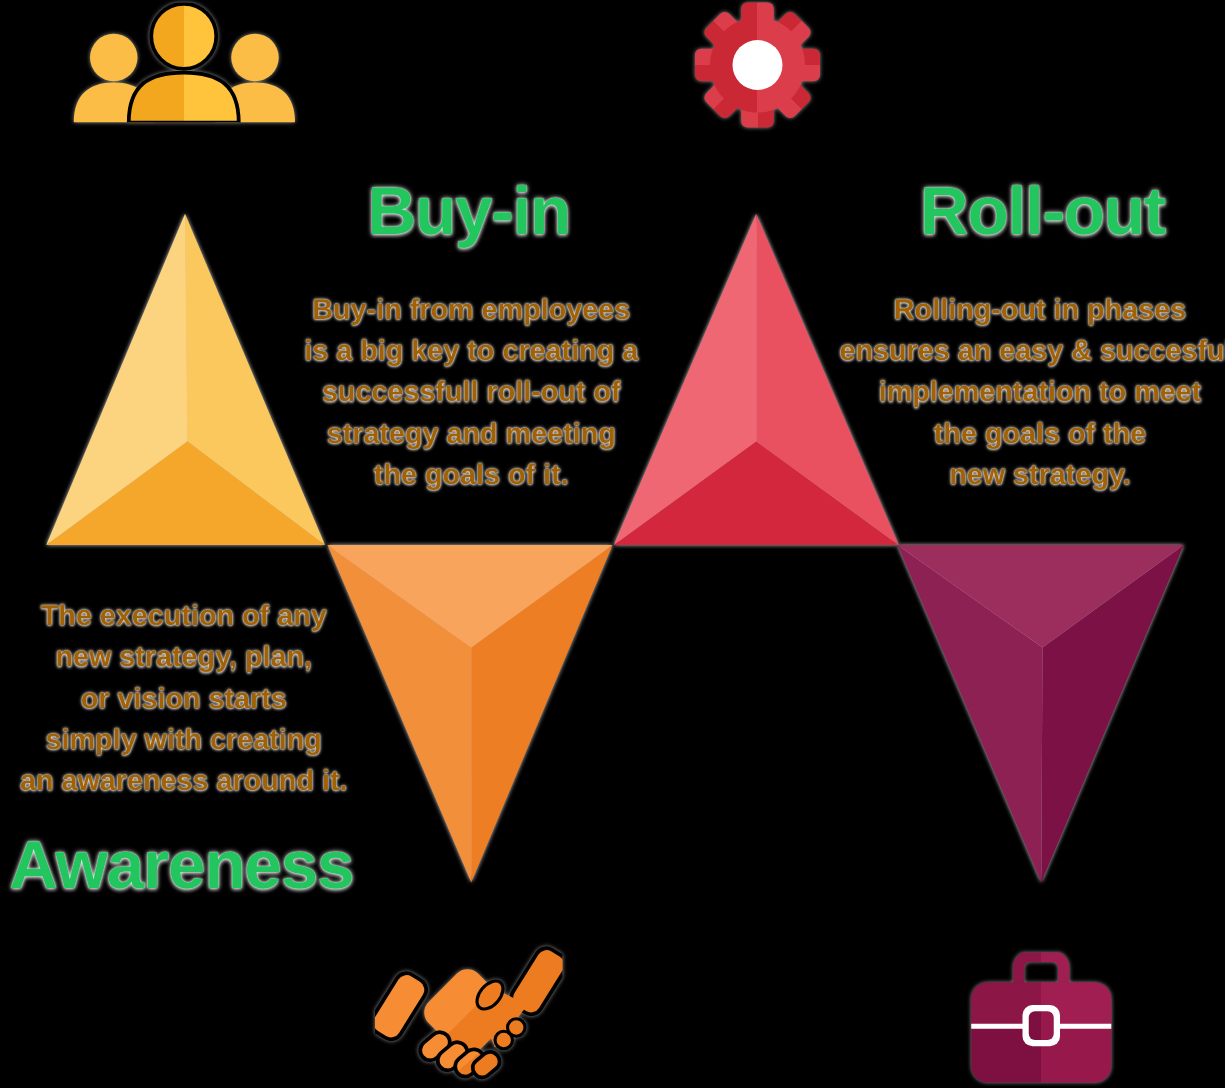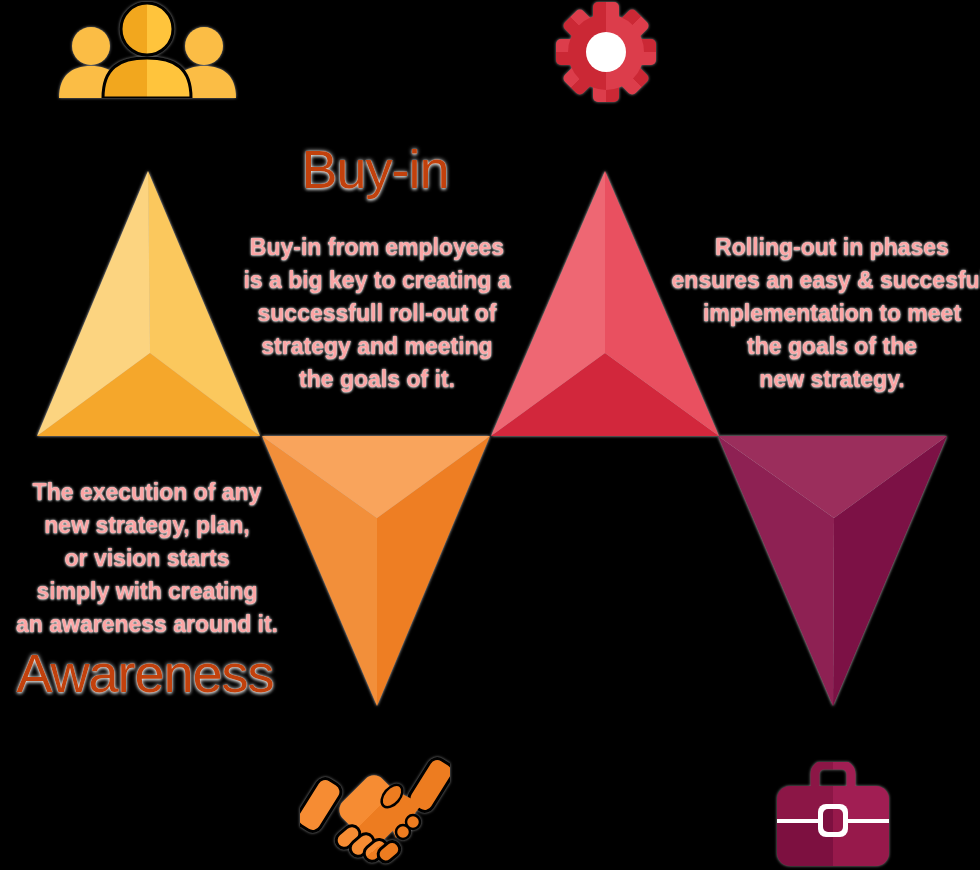--- a/index.html
+++ b/index.html
@@ -11,7 +11,7 @@
   .icon{position:absolute;filter:drop-shadow(0 0 1.5px rgba(255,255,255,.55));}
   .phase-title{
     position:absolute;transform:translateX(-50%);
-    color:#c2410c;font-size:54px;font-weight:normal;letter-spacing:-1px;
+    color:#22c55e;font-size:54px;font-weight:bold;letter-spacing:-1px;
     line-height:1;white-space:nowrap;
     text-shadow:0 0 4px rgba(255,255,255,.95),0 0 1px rgba(255,255,255,.9),0 2px 3px rgba(255,255,255,.5);
   }

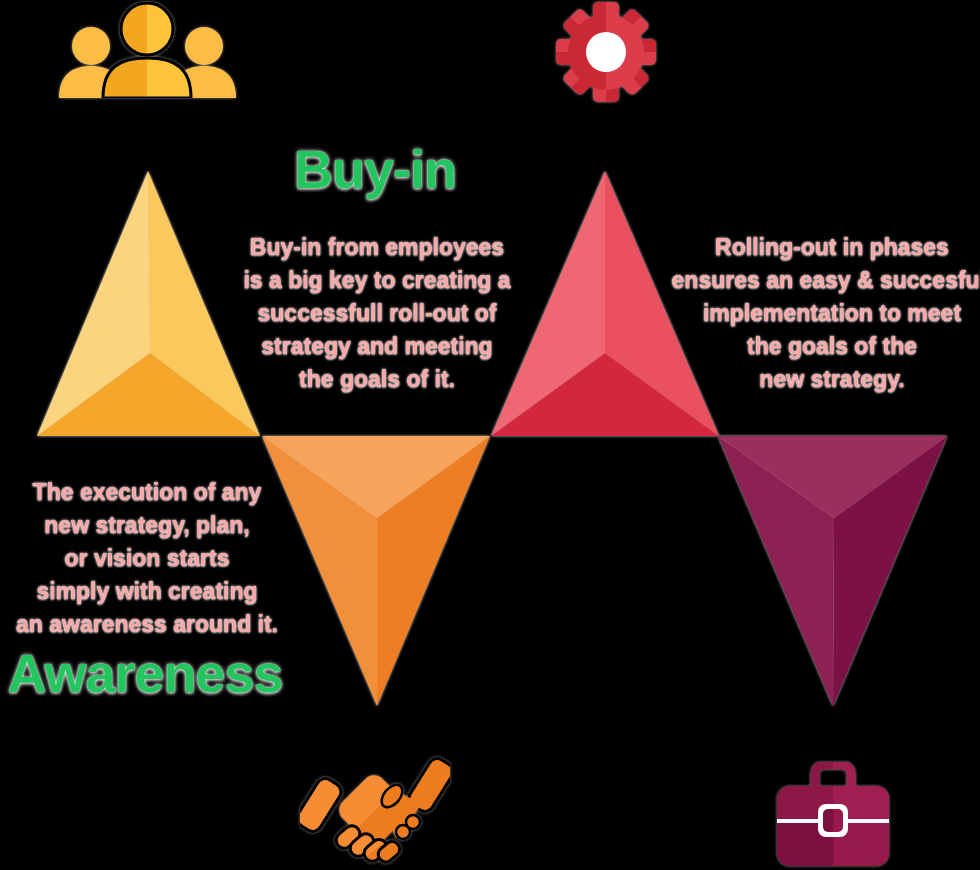--- a/index.html
+++ b/index.html
@@ -146,6 +146,7 @@
 
   <div class="phase-title t-awareness">Awareness</div>
   <div class="phase-title t-buyin">Buy-in</div>
+  <div class="phase-title t-rollout">Roll-out</div>
 
   <div class="phase-desc d-awareness">The execution of any
 new strategy, plan,

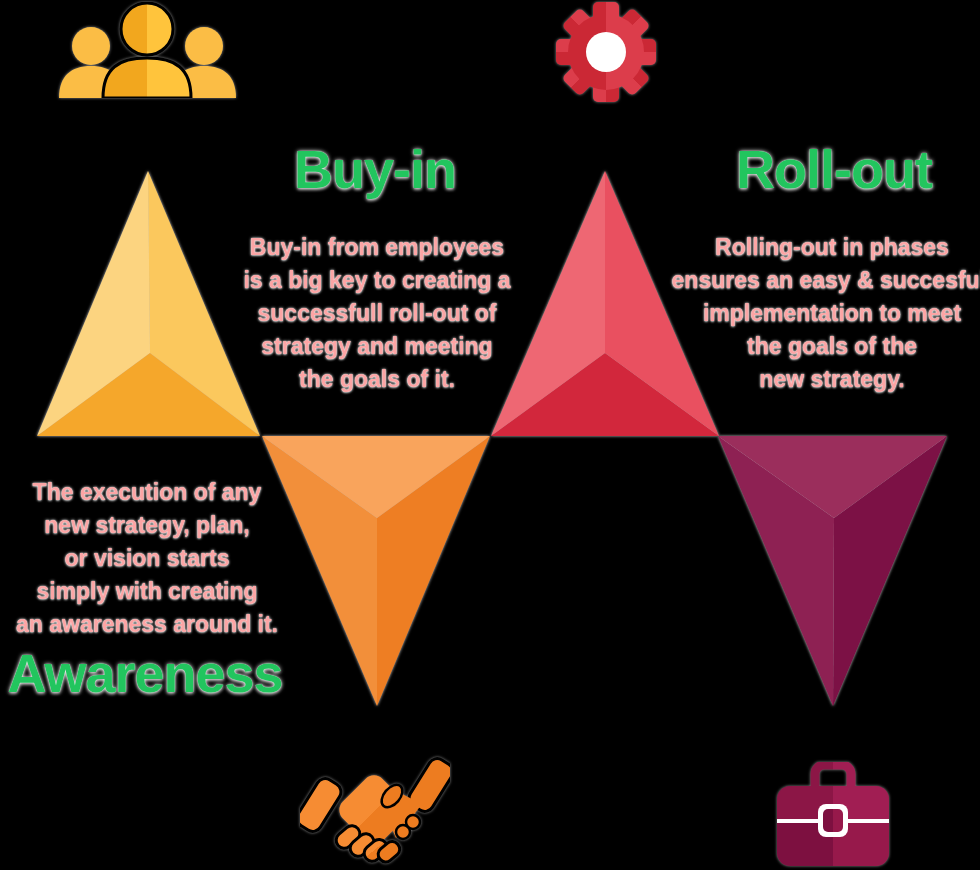--- a/index.html
+++ b/index.html
@@ -17,7 +17,7 @@
   }
   .phase-desc{
     position:absolute;transform:translateX(-50%);width:420px;
-    color:#fca5a5;font-size:23px;font-weight:bold;line-height:33px;
+    color:#a16207;font-size:23px;font-weight:bold;line-height:33px;
     text-align:center;white-space:pre-line;
     text-shadow:0 0 3px rgba(255,255,255,.95),0 0 1px rgba(255,255,255,.85),0 1px 2px rgba(255,255,255,.5);
   }

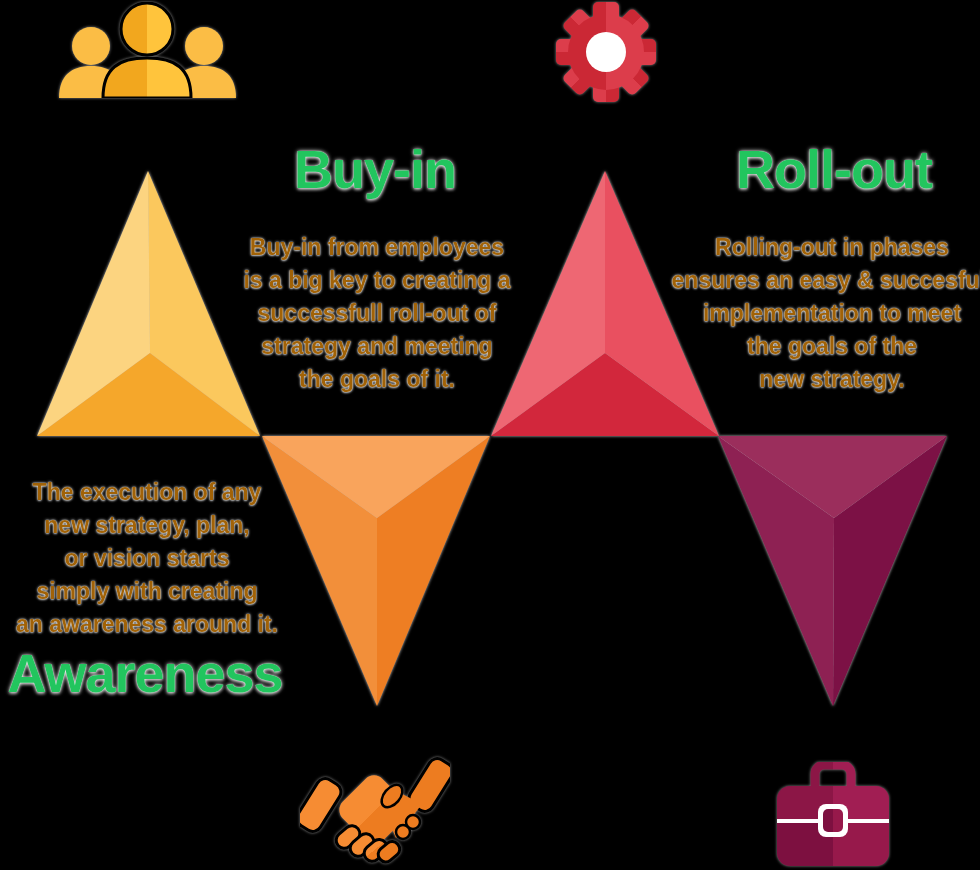--- a/index.html
+++ b/index.html
@@ -23,7 +23,7 @@
   }
   .t-buyin{left:375px;top:142px;}
   .t-rollout{left:834px;top:142px;}
-  .t-awareness{left:145px;top:646px;}
+  .t-awareness{left:145px;top:665px;}
   .t-preperation{left:600px;top:646px;}
   .d-buyin{left:377px;top:231px;}
   .d-rollout{left:832px;top:231px;}

